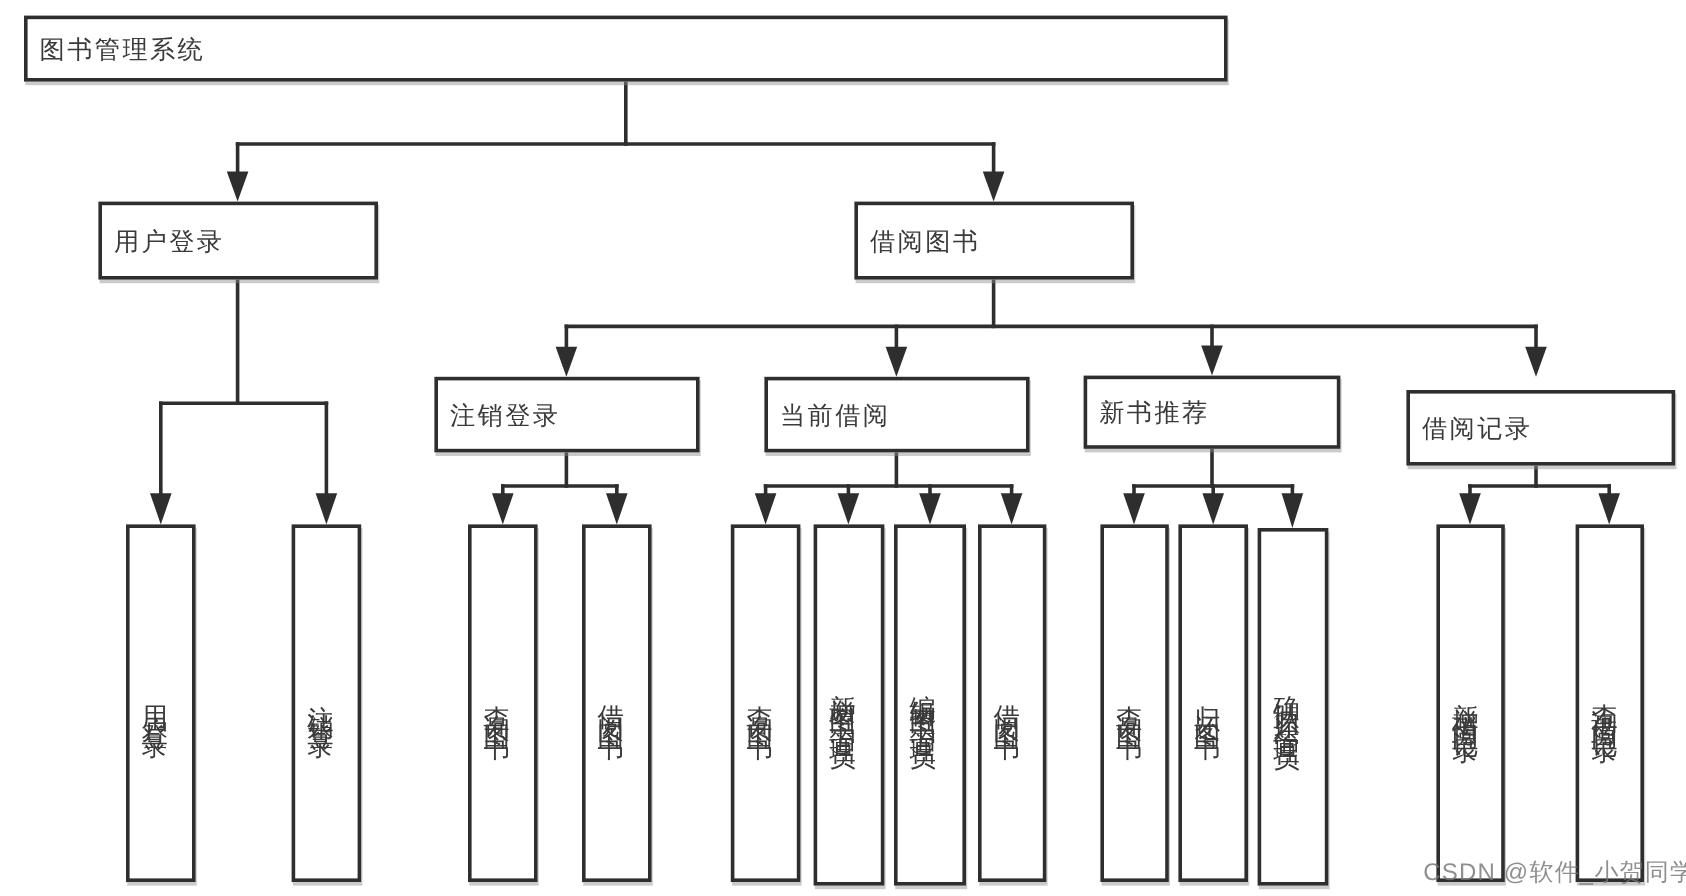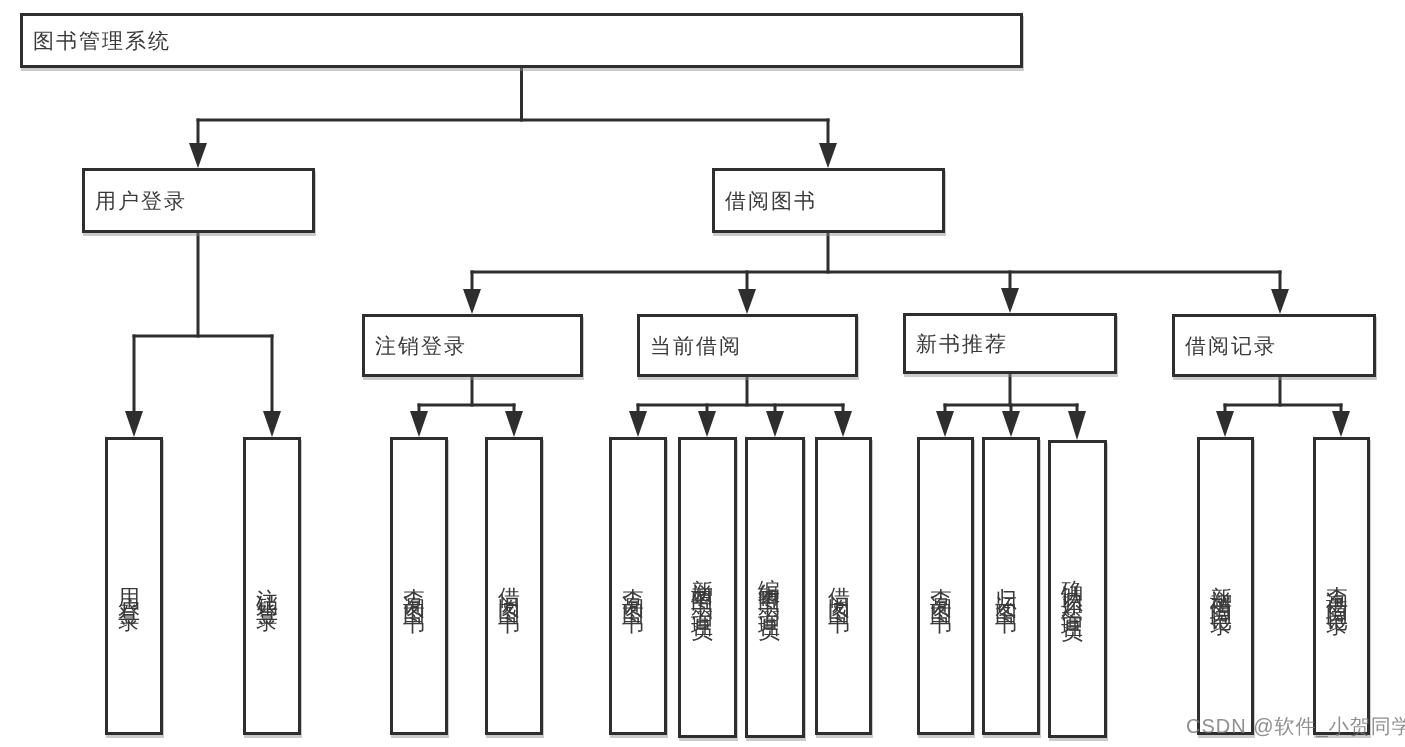--- a/index.html
+++ b/index.html
@@ -158,7 +158,7 @@
   <div class="box h" style="left:903px; top:313px; width:214px; height:61px">
     <span>新书推荐</span>
   </div>
-  <div class="box h" style="left:1172px; top:314px; width:204px; height:63px">
+  <div class="box h" style="left:1172px; top:325px; width:224px; height:63px">
     <span>借阅记录</span>
   </div>
 

